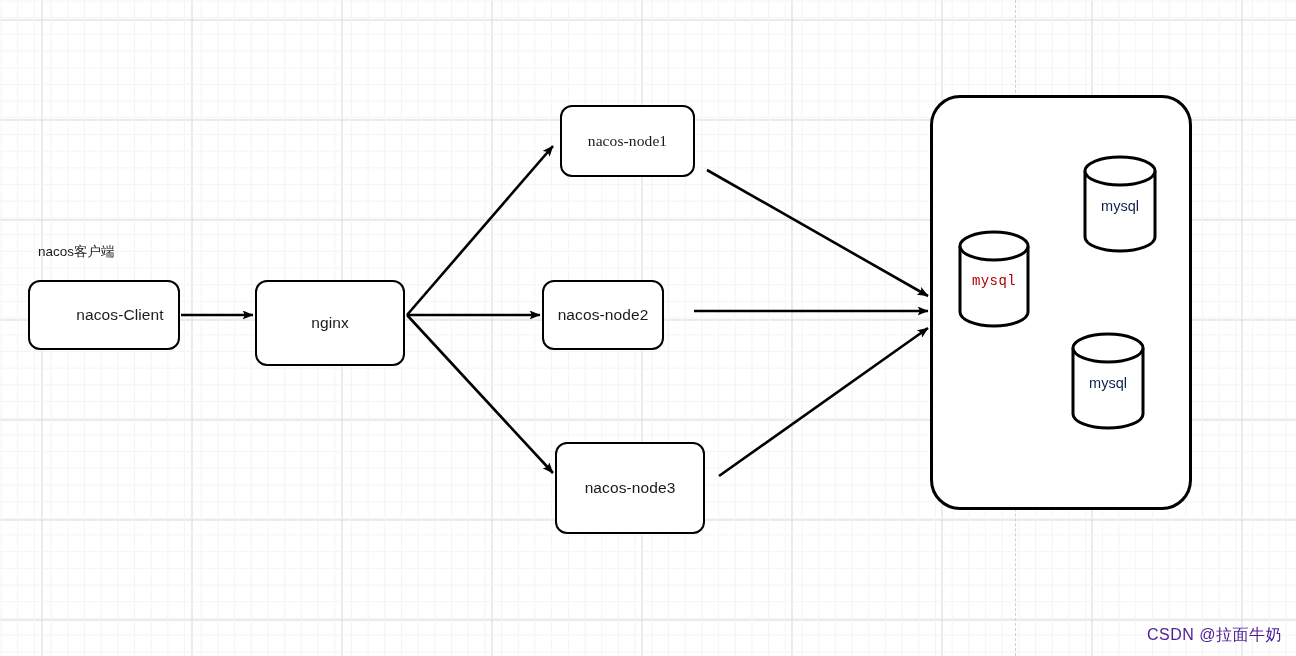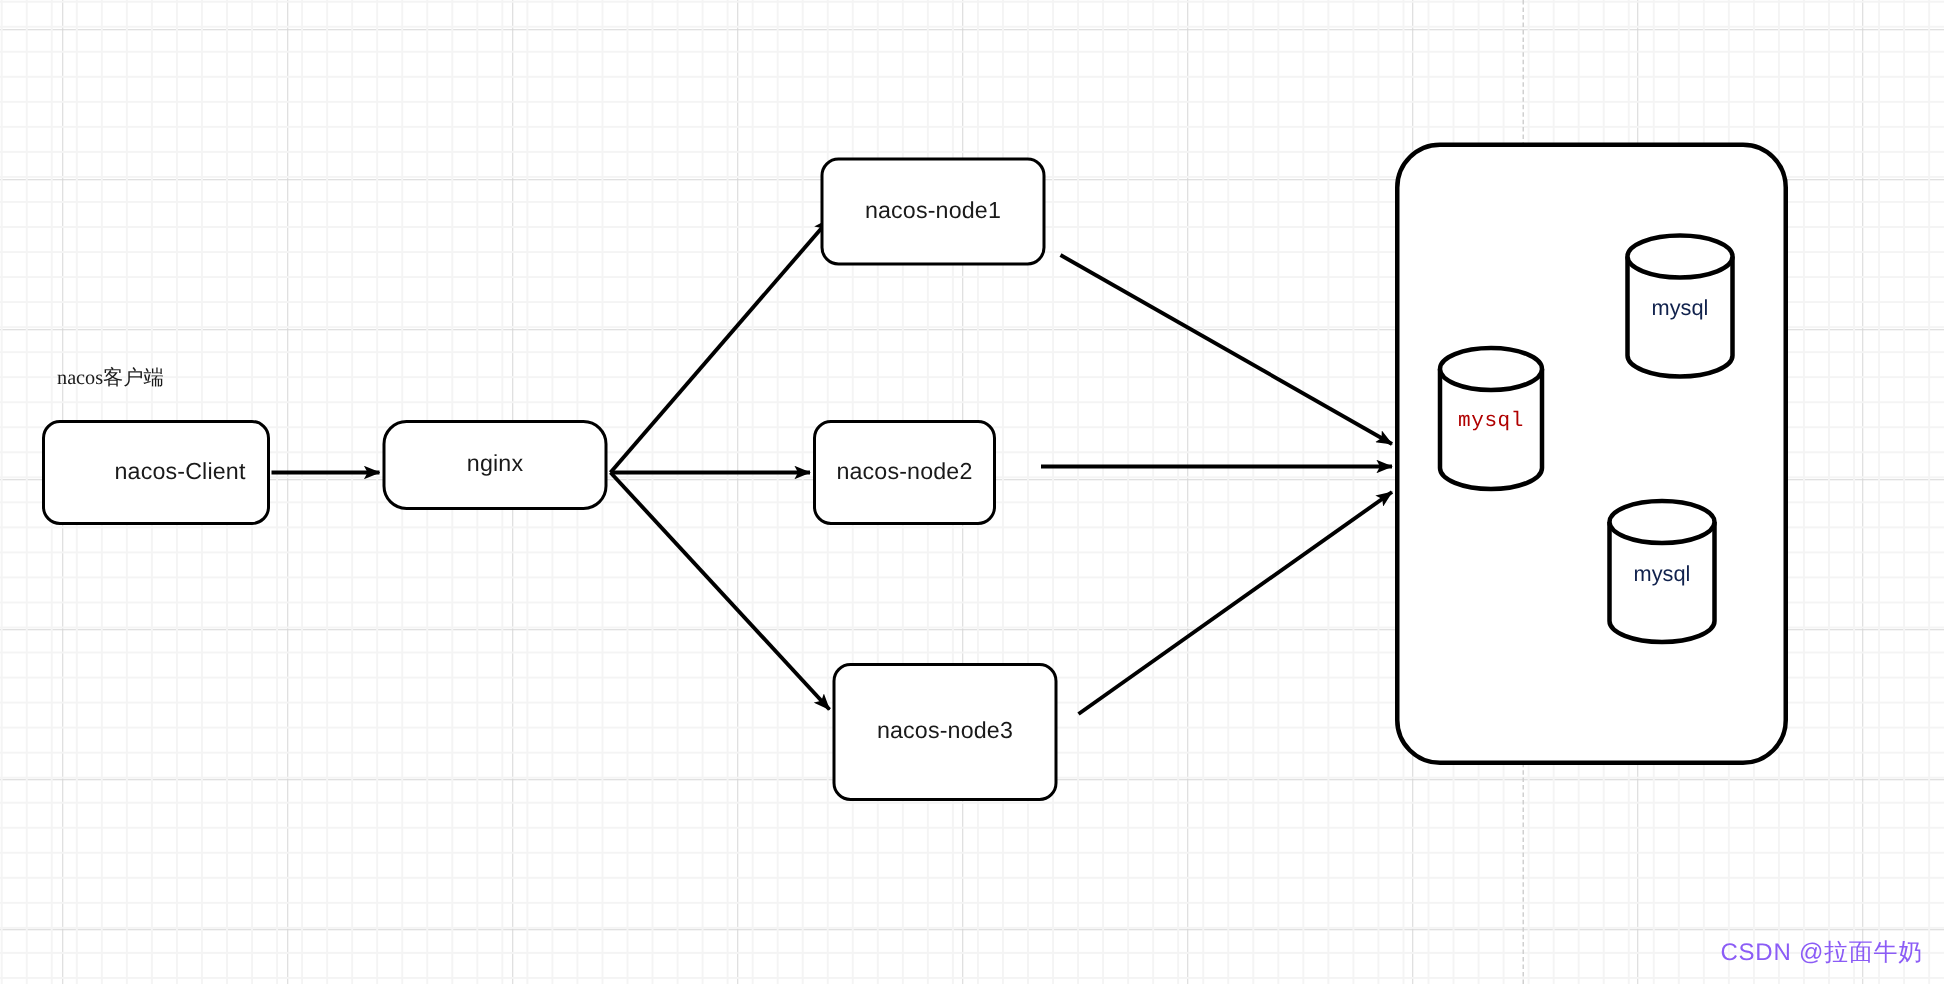--- a/index.html
+++ b/index.html
@@ -160,7 +160,7 @@
   <span>nginx</span>
 </div>
 
-<div class="node-box" style="left:547px; top:105px; width:150px; height:72px;">
+<div class="node-box" style="left:560px; top:105px; width:135px; height:72px;font-family:Liberation Serif, serif;">
   <span>nacos-node1</span>
 </div>
 

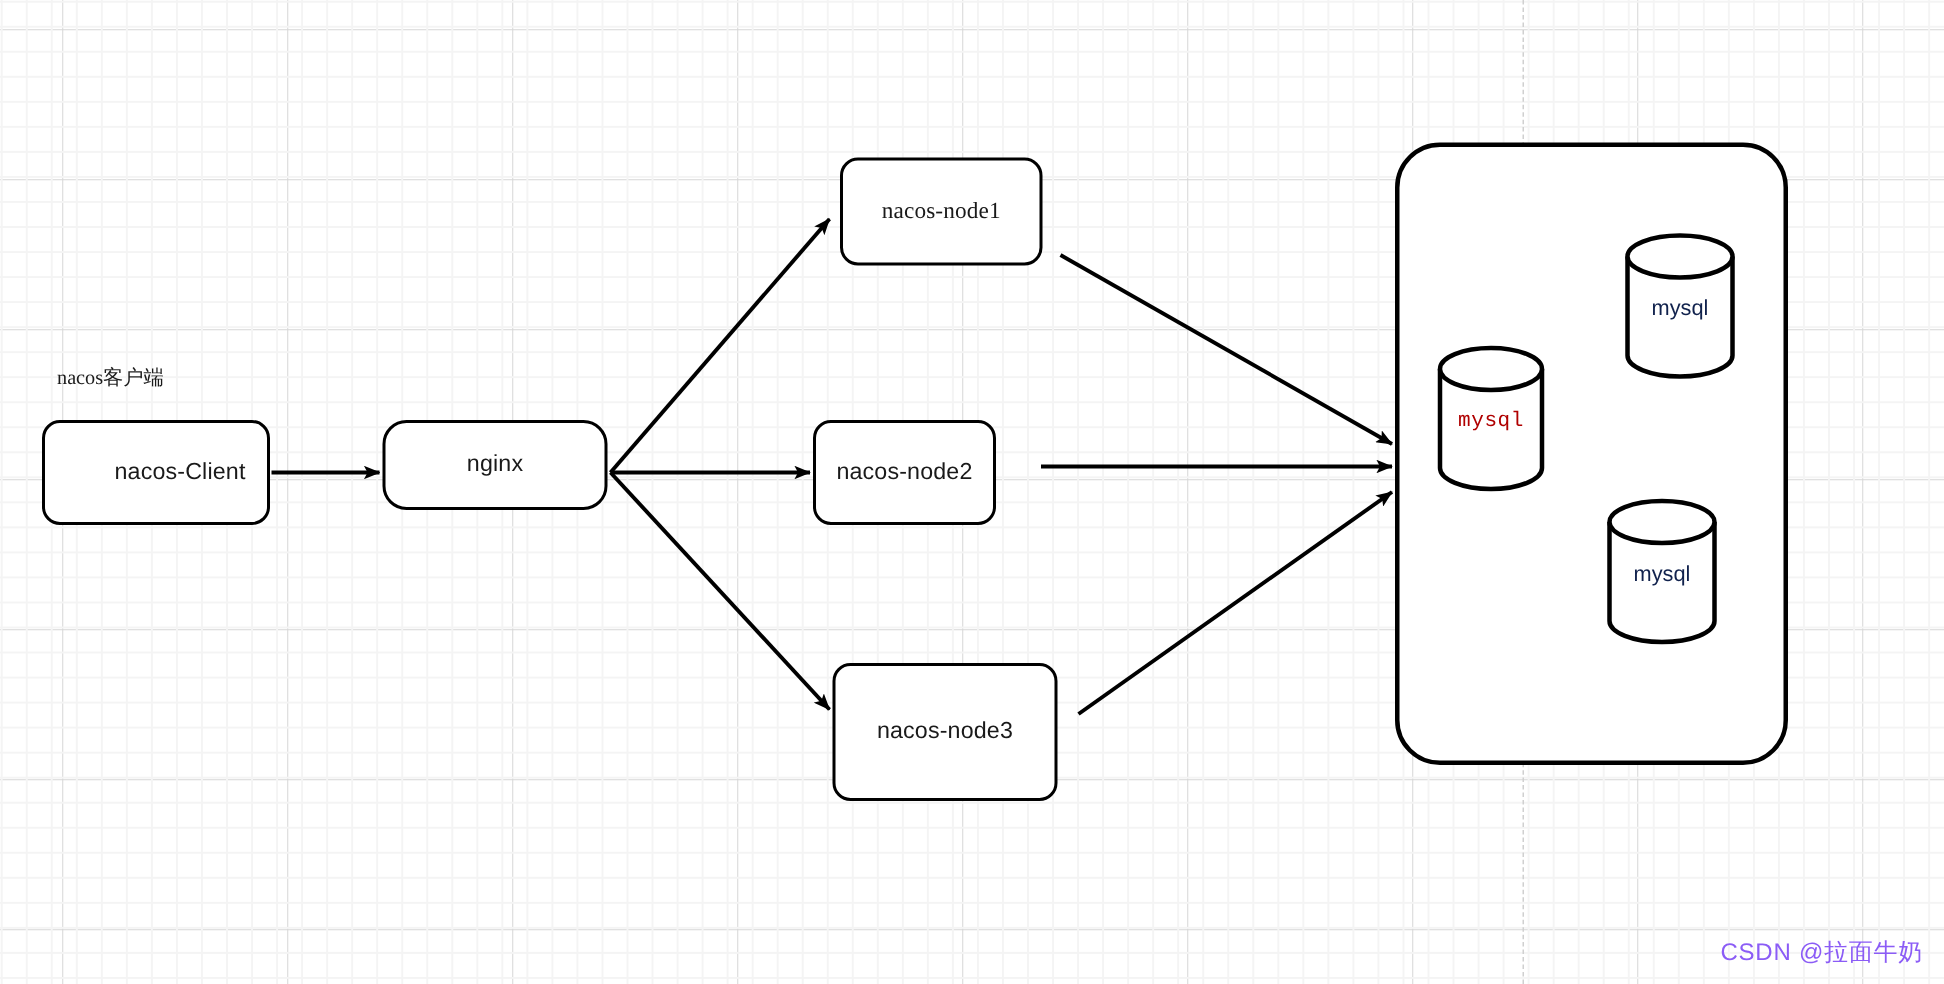--- a/index.html
+++ b/index.html
@@ -150,7 +150,7 @@
   </g>
 </svg>
 
-<div class="section-label" style="left:38px; top:243px;font-family:Liberation Serif, serif;">nacos客户端</div>
+<div class="section-label" style="left:38px; top:243px;">nacos客户端</div>
 
 <div class="node-box" style="left:28px; top:280px; width:152px; height:70px;padding-left:32px;">
   <span>nacos-Client</span>

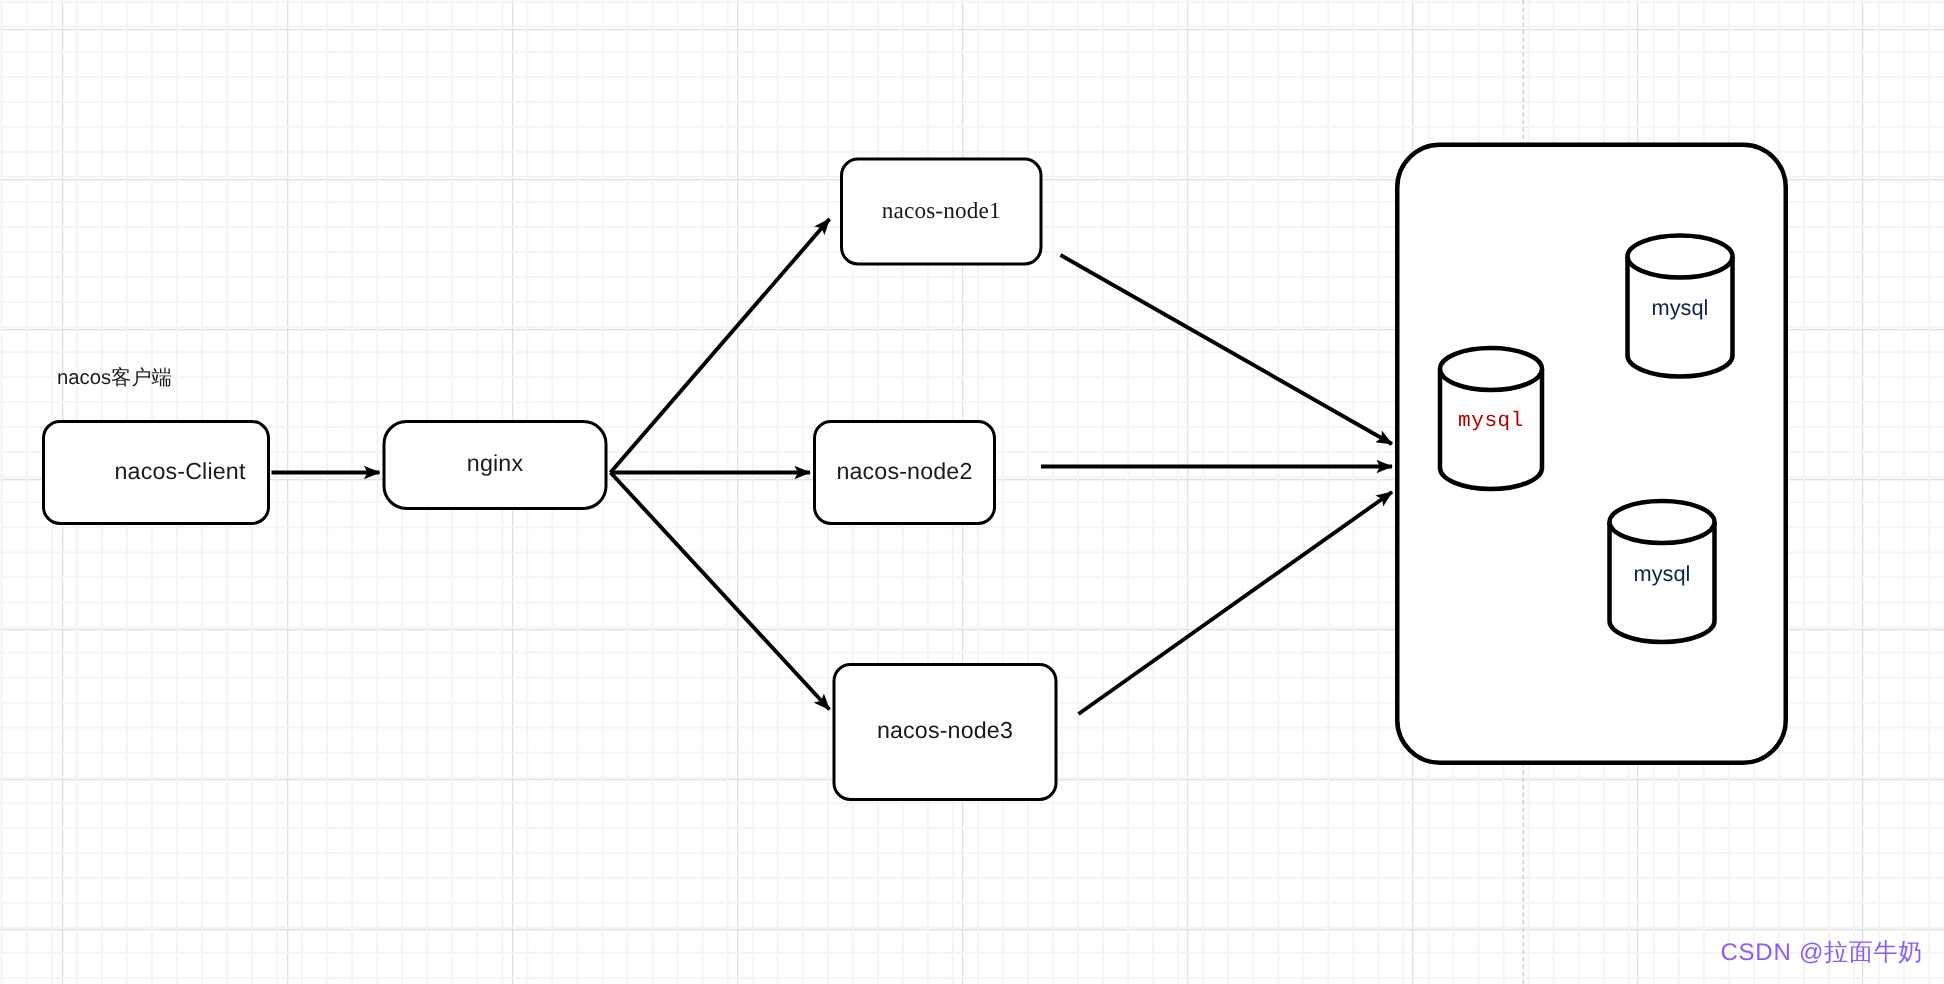--- a/index.html
+++ b/index.html
@@ -156,7 +156,7 @@
   <span>nacos-Client</span>
 </div>
 
-<div class="node-box" style="left:255px; top:280px; width:150px; height:60px;border-radius:16px;">
+<div class="node-box" style="left:255px; top:280px; width:150px; height:86px;">
   <span>nginx</span>
 </div>
 

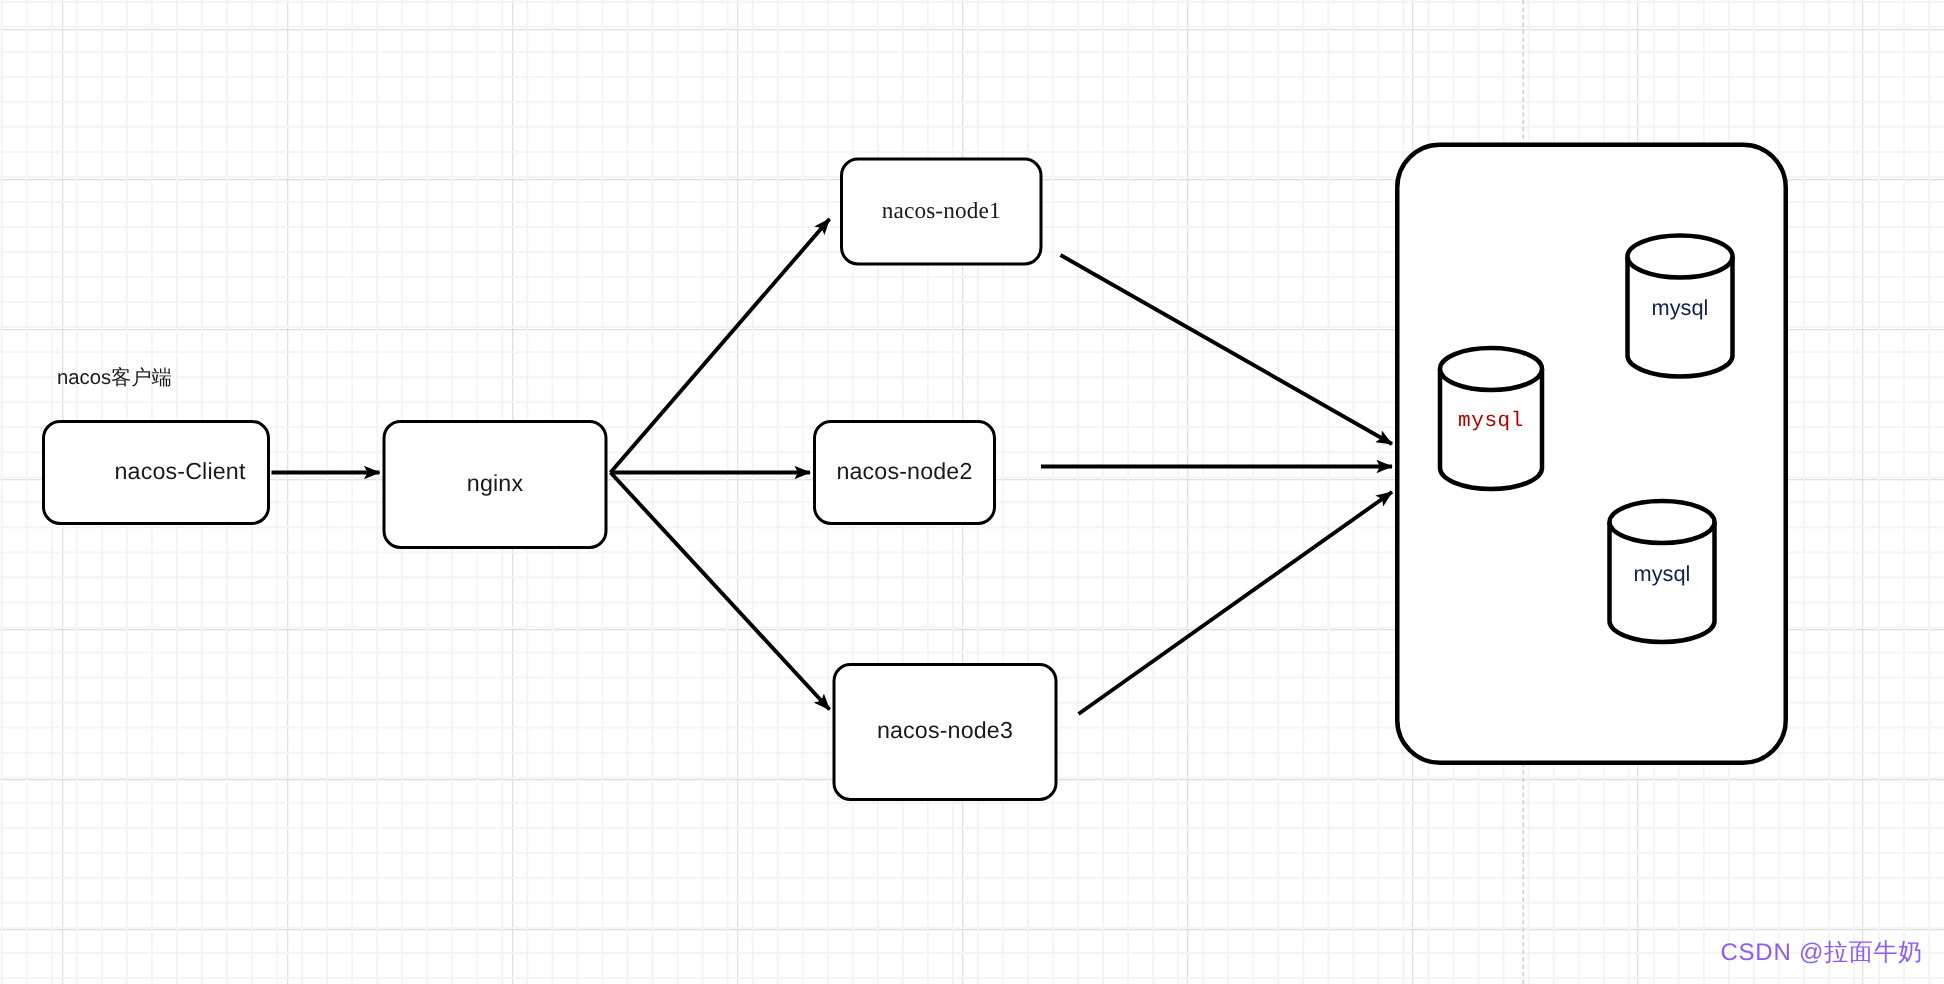--- a/index.html
+++ b/index.html
@@ -104,7 +104,7 @@
     right: 14px;
     bottom: 10px;
     font-size: 16px;
-    color: #8b5cf6;
+    color: #4c1d95;
     white-space: nowrap;
     letter-spacing: 0.5px;
   }

